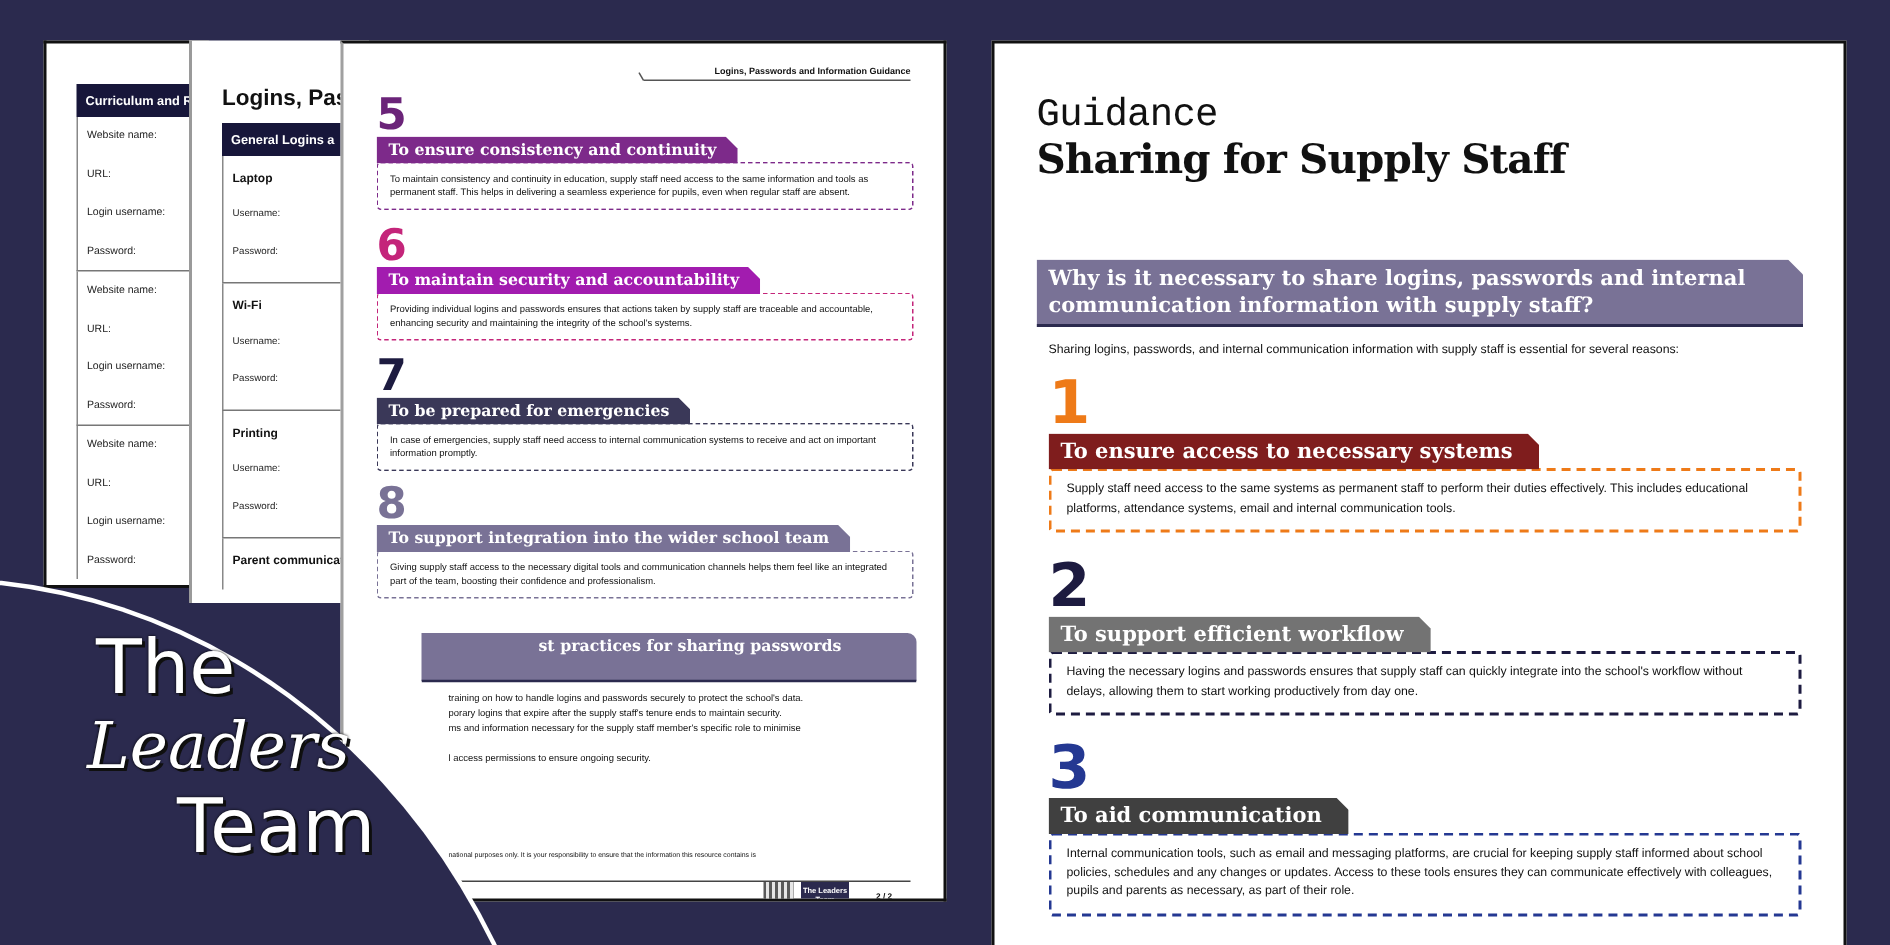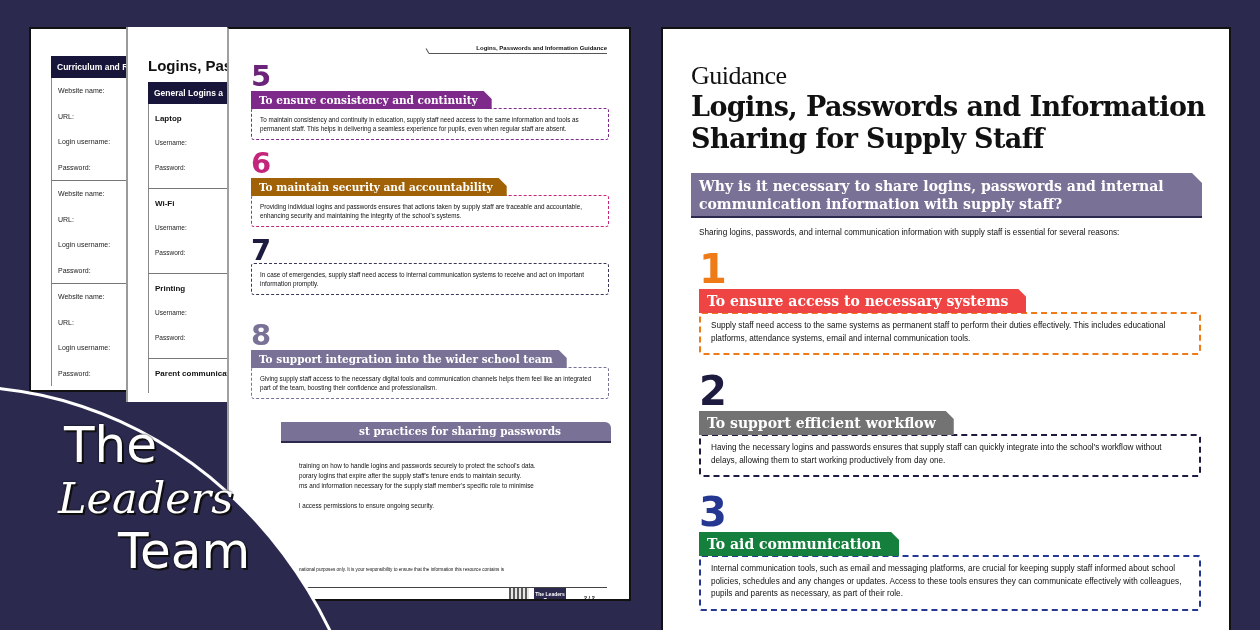--- a/index.html
+++ b/index.html
@@ -50,7 +50,7 @@
 
   
   .doc { position: absolute; left: 661px; top: 27px; width: 570px; height: 620px; background: #fff; border: 2px solid #111; }
-  .doc .kicker { position: absolute; left: 28px; top: 32px; font-size: 26px; color: #111; font-family: Liberation Serif, serif; font-weight: 300; letter-spacing: -0.5px; }
+  .doc .kicker { position: absolute; left: 28px; top: 32px; font-size: 26px; color: #111; font-family: Liberation Mono, monospace; font-weight: 300; letter-spacing: -0.5px; }
   .doc .title { position: absolute; left: 28px; top: 62px; font-size: 27px; line-height: 32px; color: #111; font-family: "DejaVu Serif", serif; font-weight: bold; letter-spacing: -0.6px; }
   .doc .q { position: absolute; left: 28px; top: 144px; width: 511px; height: 45px; background: #797296; color: #fff; font-family: "DejaVu Serif", serif; font-weight: bold; font-size: 14px; line-height: 18px; padding: 4px 8px; clip-path: polygon(0 0, calc(100% - 10px) 0, 100% 10px, 100% 100%, 0 100%); border-bottom: 2px solid #2b2a4e; }
   .doc .intro { position: absolute; left: 36px; top: 199px; font-size: 8.2px; color: #111; white-space: nowrap; }

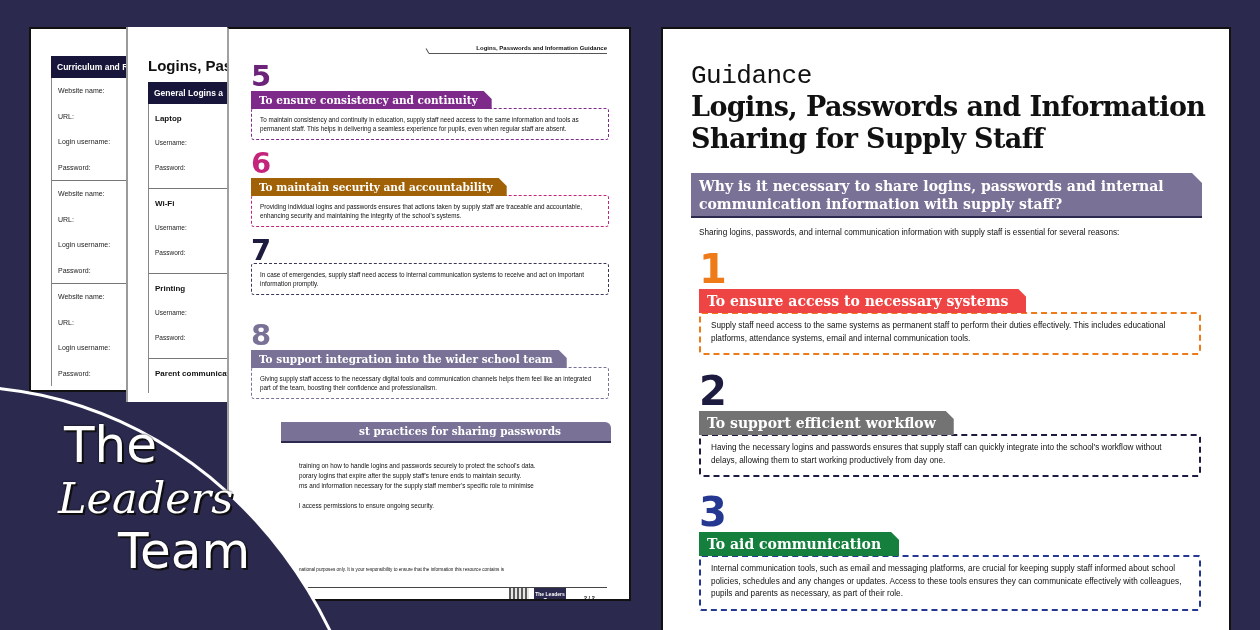--- a/index.html
+++ b/index.html
@@ -160,7 +160,6 @@
 <div class="doc">
   <div class="kicker">Guidance</div>
   <div class="title">
-    <div>Logins, Passwords and Information</div>
     <div>Sharing for Supply Staff</div>
   </div>
   <div class="q">Why is it necessary to share logins, passwords and internal communication information with supply staff?</div>

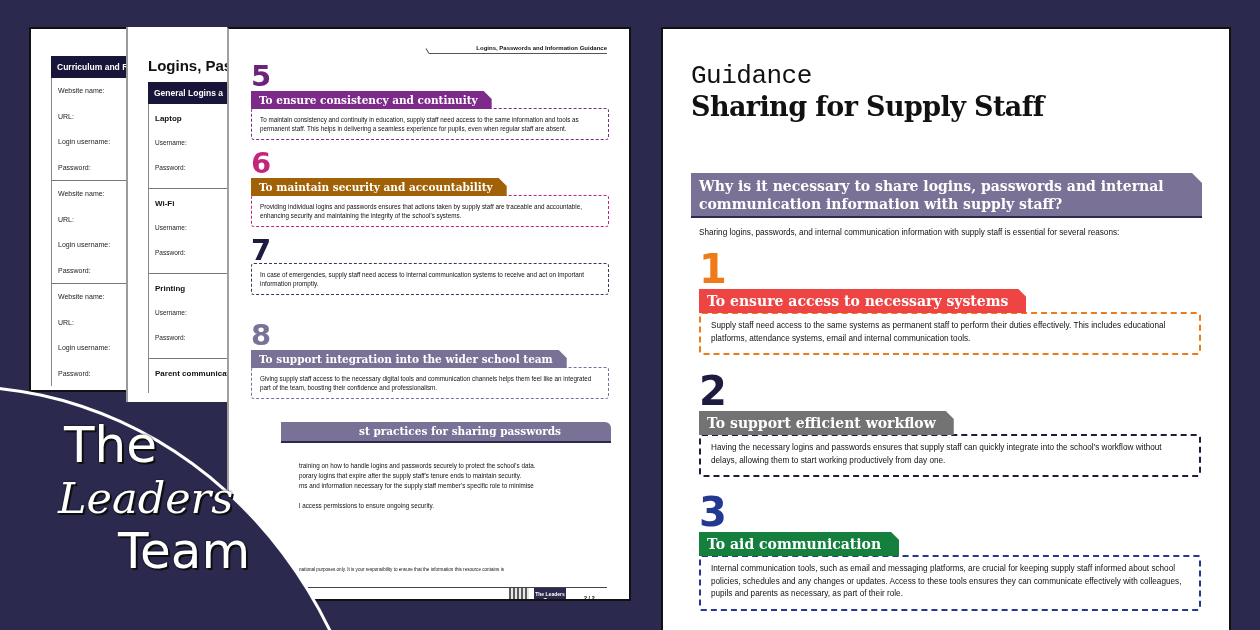--- a/index.html
+++ b/index.html
@@ -119,7 +119,7 @@
   </div>
   <div class="reason" style="top:121px">
     <div class="num" style="color:#c4257a">6</div>
-    <div class="tag" style="background:#a16207">To maintain security and accountability</div>
+    <div class="tag" style="background:#a21caf">To maintain security and accountability</div>
     <div class="box" style="border-color:#c4257a">Providing individual logins and passwords ensures that actions taken by supply staff are traceable and accountable, enhancing security and maintaining the integrity of the school's systems.</div>
   </div>
   <div class="reason" style="top:208px">

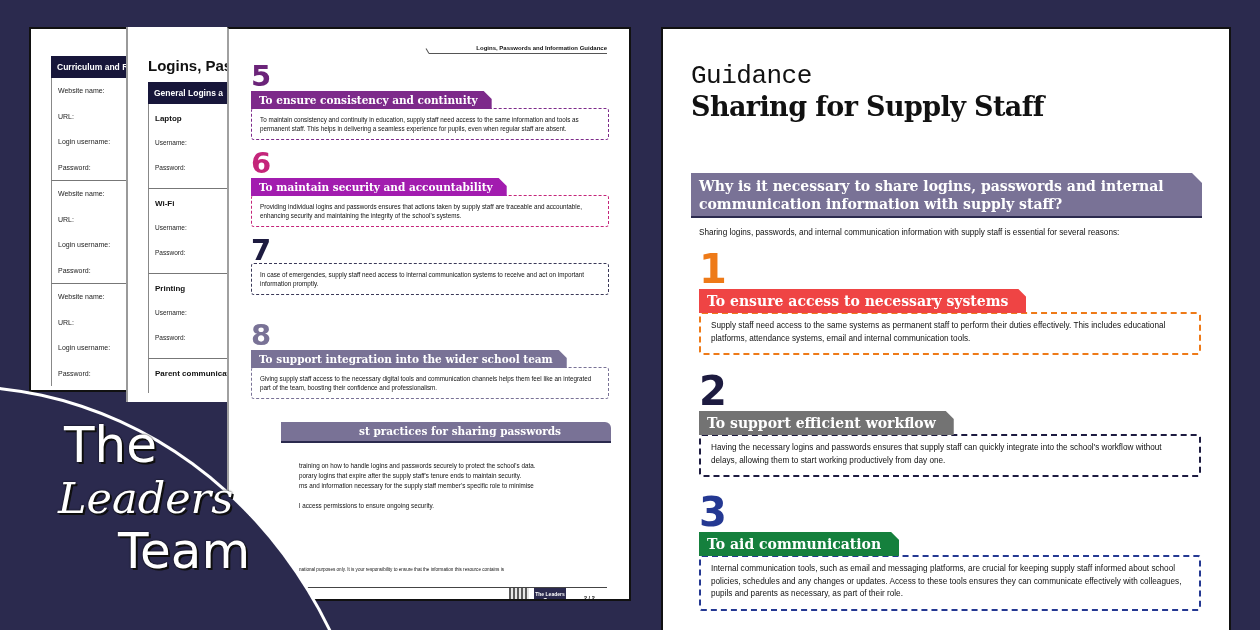--- a/index.html
+++ b/index.html
@@ -124,6 +124,7 @@
   </div>
   <div class="reason" style="top:208px">
     <div class="num" style="color:#1d1b40">7</div>
+    <div class="tag" style="background:#3a3858">To be prepared for emergencies</div>
     <div class="box" style="border-color:#3a3858">In case of emergencies, supply staff need access to internal communication systems to receive and act on important information promptly.</div>
   </div>
   <div class="reason" style="top:293px">

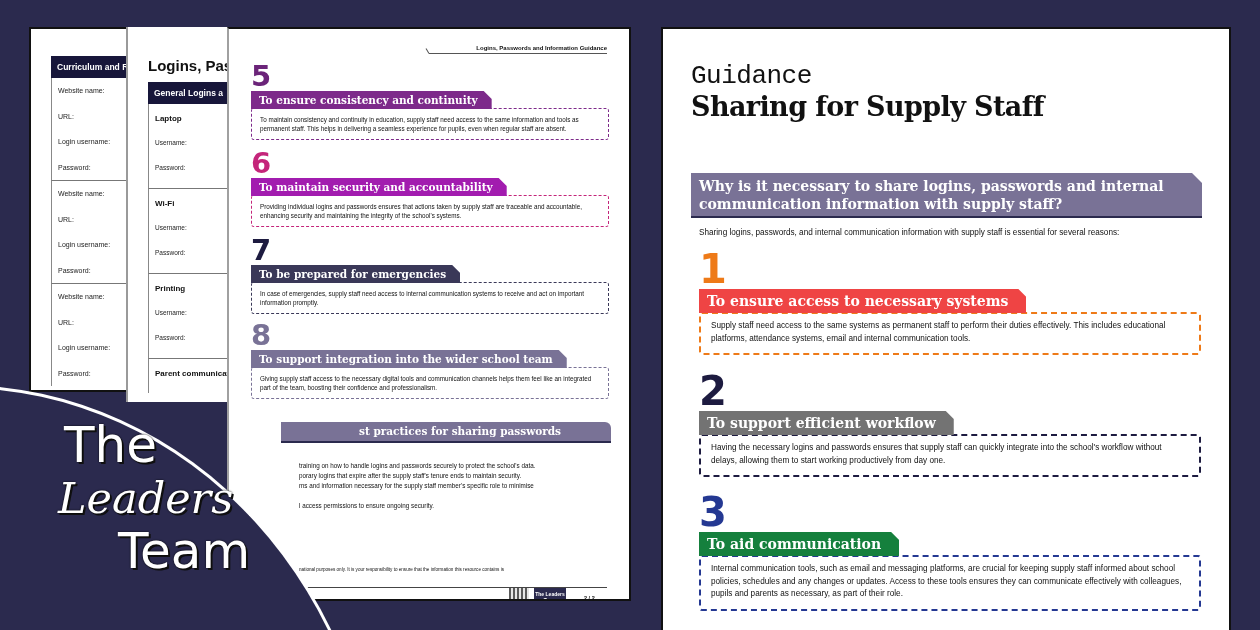--- a/index.html
+++ b/index.html
@@ -168,7 +168,7 @@
 
   <div class="reason" style="top:220px">
     <div class="num" style="color:#ee7a18">1</div>
-    <div class="tag" style="background:#ef4444">To ensure access to necessary systems</div>
+    <div class="tag" style="background:#7f1d1d">To ensure access to necessary systems</div>
     <div class="box" style="border-color:#ee7a18">Supply staff need access to the same systems as permanent staff to perform their duties effectively. This includes educational platforms, attendance systems, email and internal communication tools.</div>
   </div>
   <div class="reason" style="top:342px">

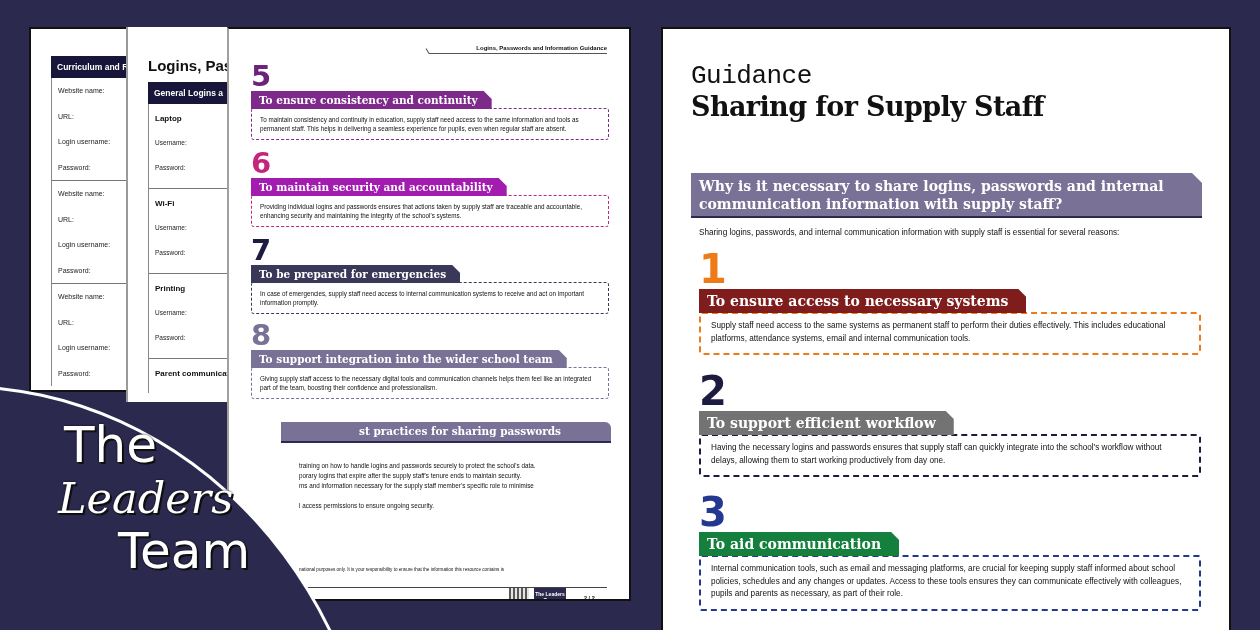--- a/index.html
+++ b/index.html
@@ -32,7 +32,7 @@
   .reason .tag { display: inline-block; color: #fff; font-family: "DejaVu Serif", serif; font-weight: bold; font-size: 10.5px; padding: 3px 14px 3px 8px; clip-path: polygon(0 0, calc(100% - 8px) 0, 100% 8px, 100% 100%, 0 100%); position: relative; z-index: 2; }
   .reason .box { border: 1.5px dashed; border-radius: 3px; padding: 6px 8px; font-size: 6.3px; line-height: 9px; color: #111; margin-top: -1px; }
 
-  .bp-head { position: absolute; left: 52px; top: 393px; width: 330px; height: 21px; background: #797296; color: #fff; font-family: "DejaVu Serif", serif; font-weight: bold; font-size: 10.5px; line-height: 13px; padding: 3px 0 0 78px; border-radius: 0 6px 0 0; border-bottom: 2px solid #2b2a4e; }
+  .bp-head { position: absolute; left: 52px; top: 393px; width: 330px; height: 33px; background: #797296; color: #fff; font-family: "DejaVu Serif", serif; font-weight: bold; font-size: 10.5px; line-height: 13px; padding: 3px 0 0 78px; border-radius: 0 6px 0 0; border-bottom: 2px solid #2b2a4e; }
   .bp-lines { position: absolute; left: 70px; top: 432px; font-size: 6.3px; line-height: 10px; color: #111; }
   .disc { position: absolute; left: 70px; top: 538px; font-size: 4.6px; color: #111; white-space: nowrap; }
   .foot-line { position: absolute; left: 70px; right: 22px; top: 558px; border-top: 1px solid #444; }

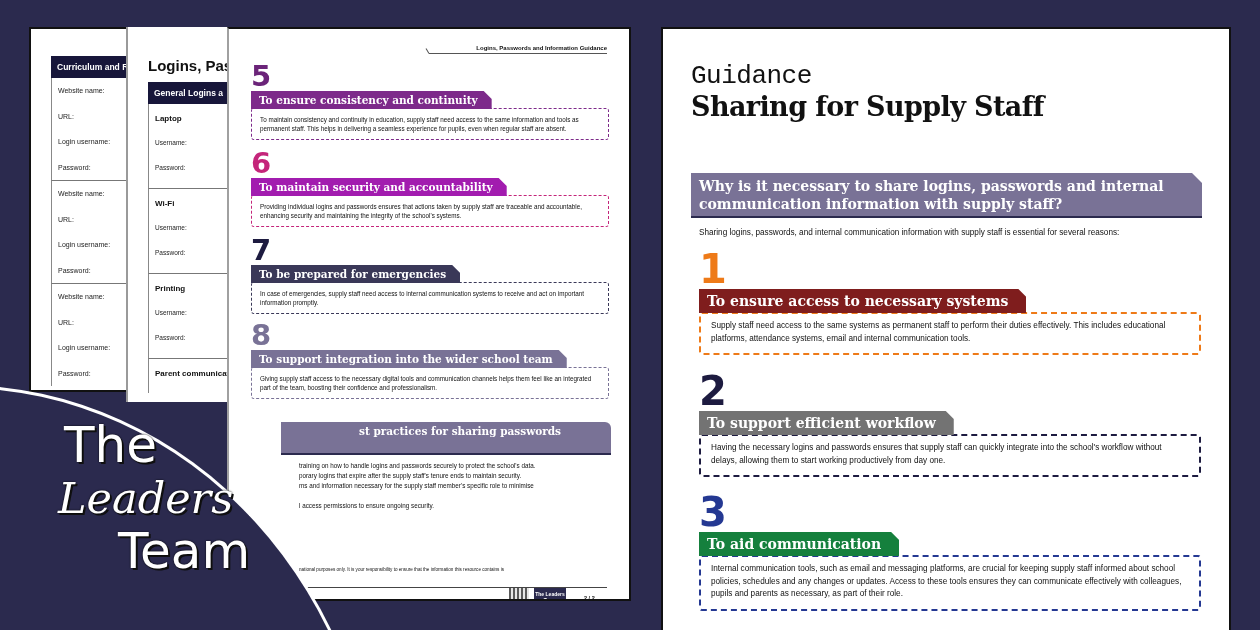--- a/index.html
+++ b/index.html
@@ -178,7 +178,7 @@
   </div>
   <div class="reason" style="top:463px">
     <div class="num" style="color:#243892">3</div>
-    <div class="tag" style="background:#15803d">To aid communication</div>
+    <div class="tag" style="background:#404040">To aid communication</div>
     <div class="box" style="border-color:#243892">Internal communication tools, such as email and messaging platforms, are crucial for keeping supply staff informed about school policies, schedules and any changes or updates. Access to these tools ensures they can communicate effectively with colleagues, pupils and parents as necessary, as part of their role.</div>
   </div>
 </div>

